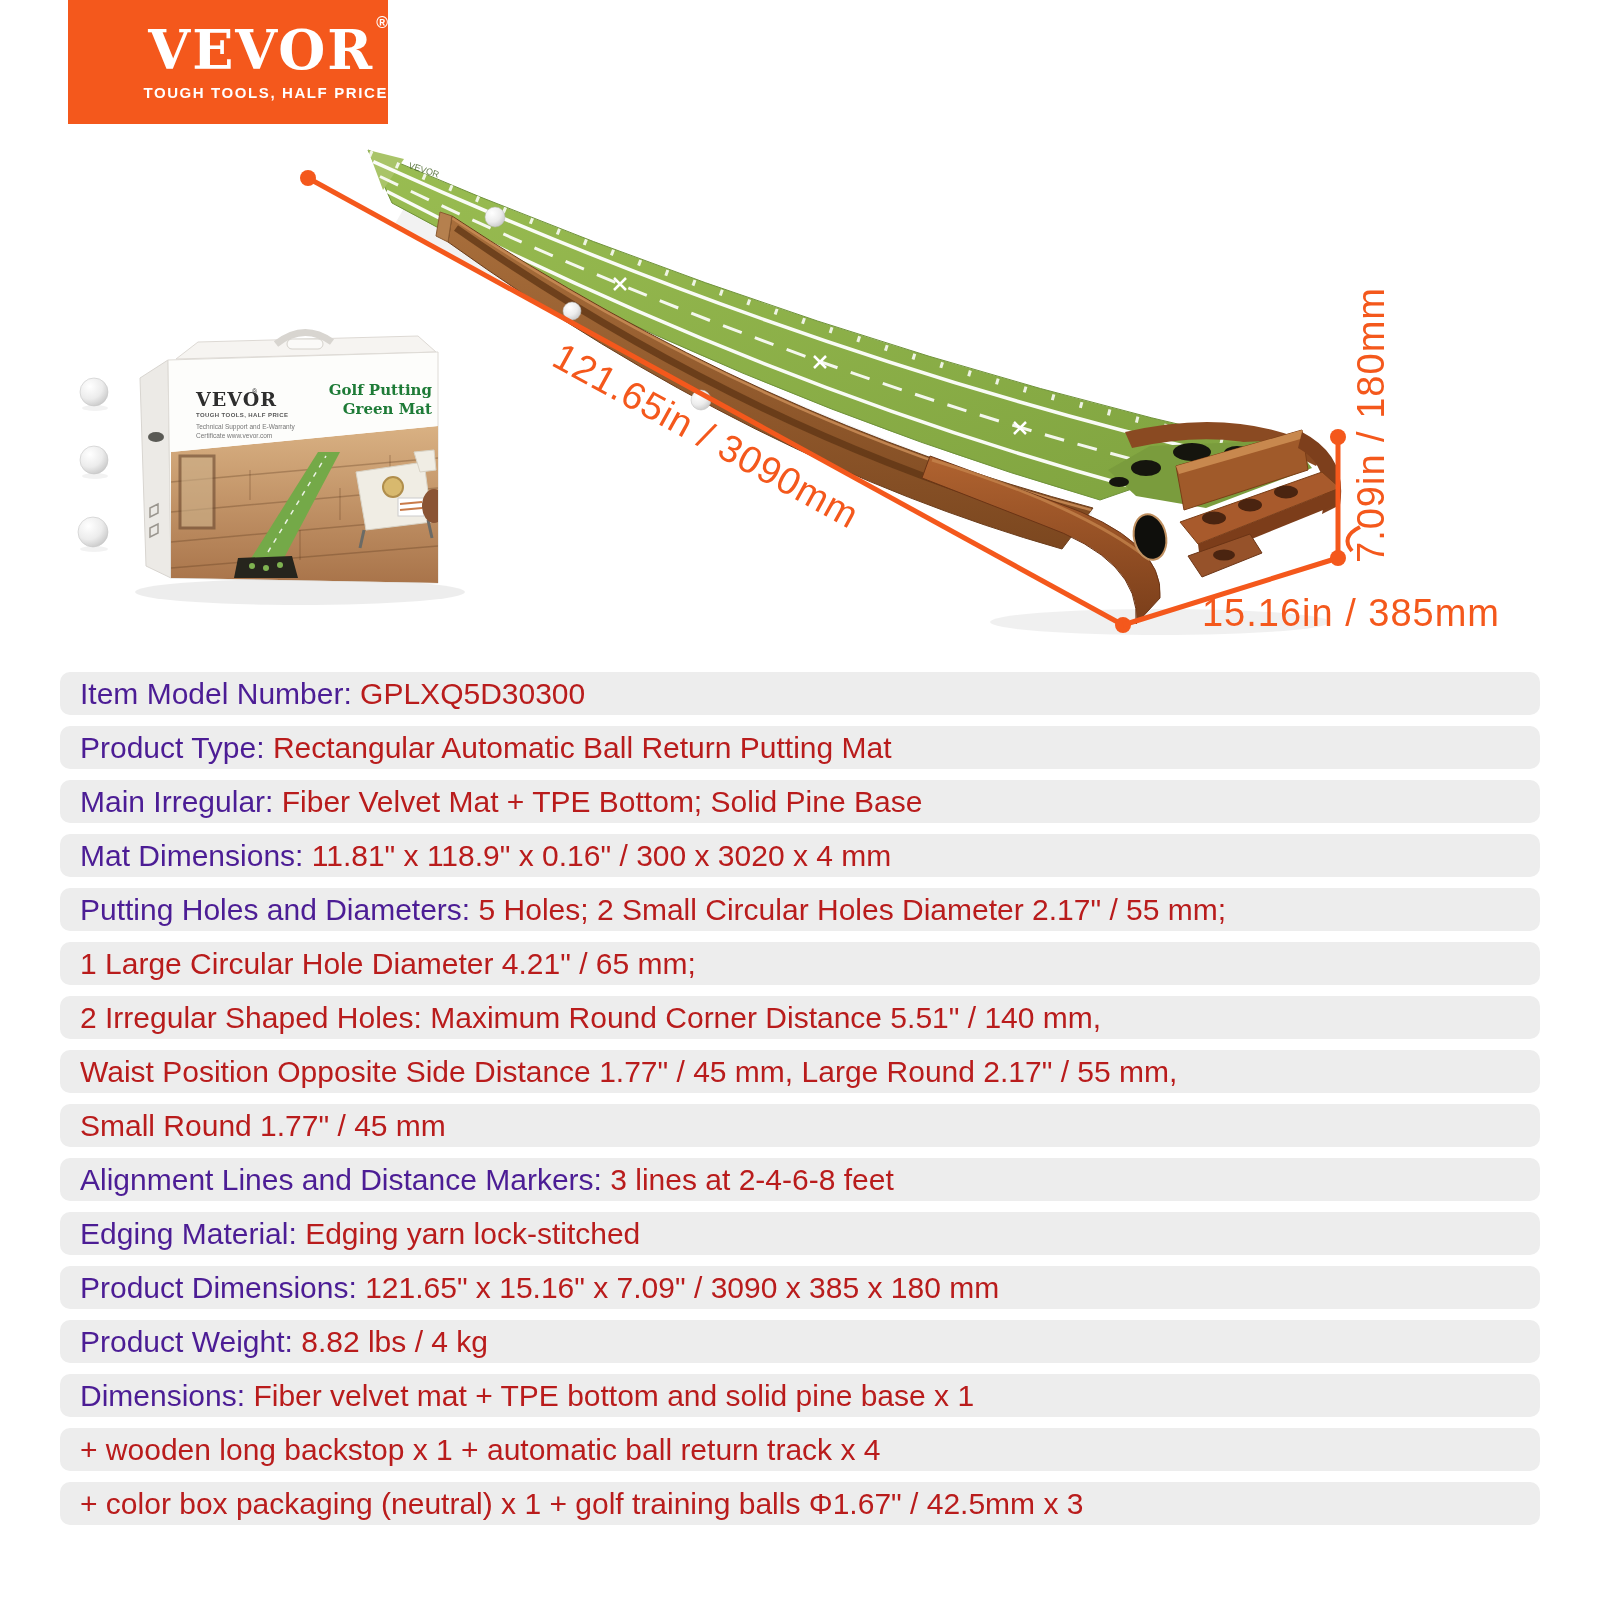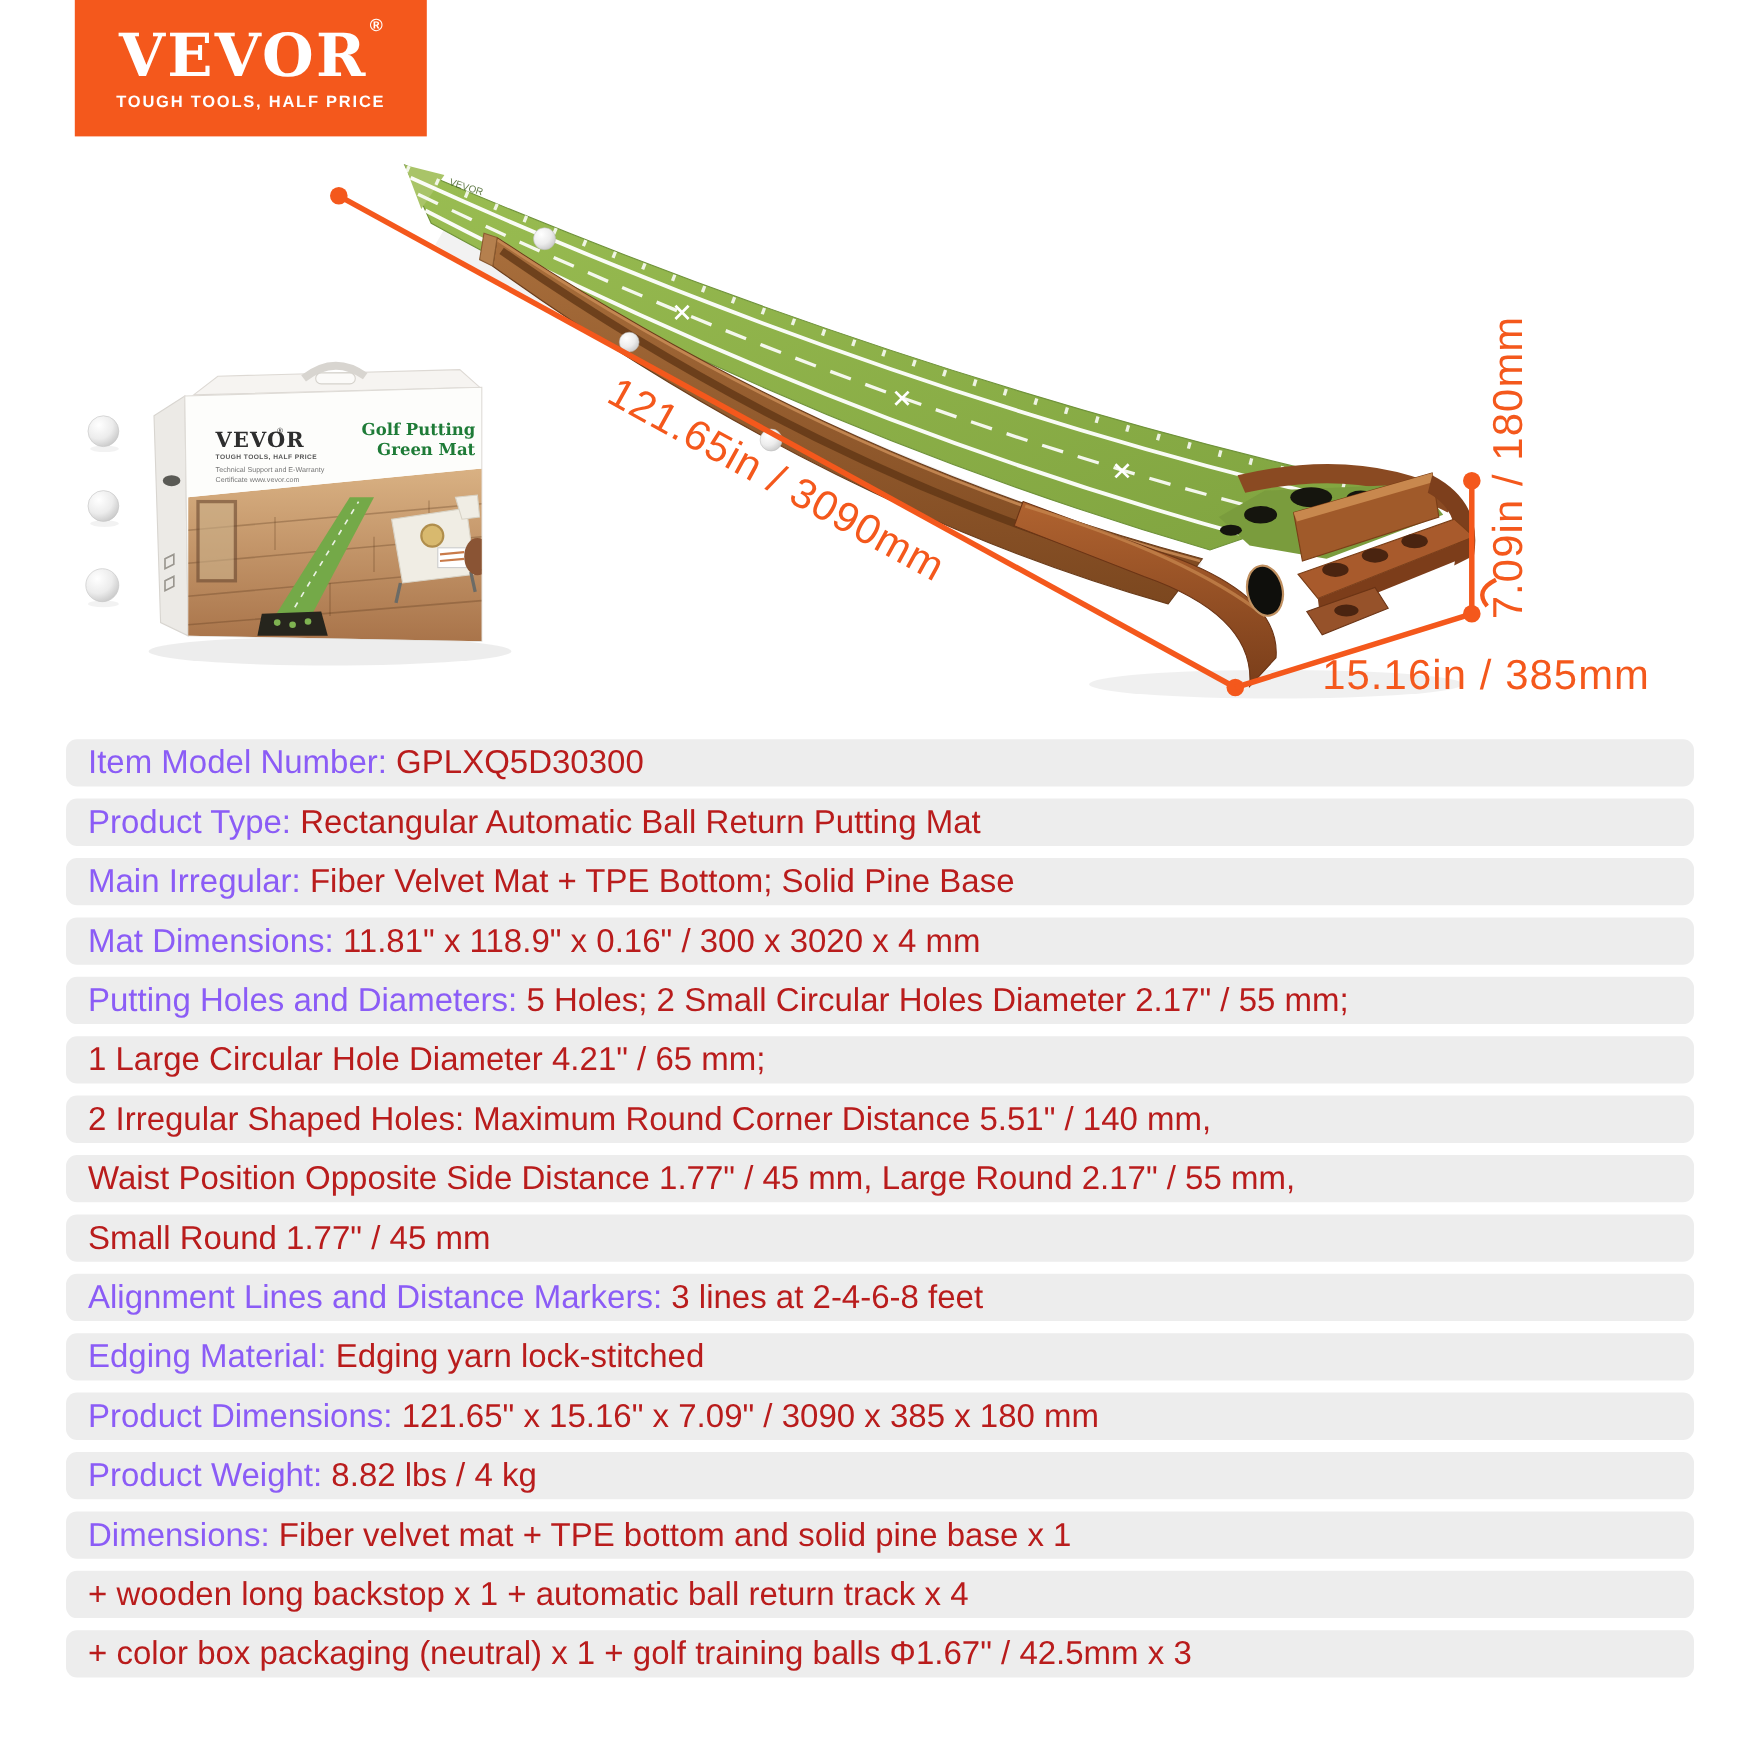--- a/index.html
+++ b/index.html
@@ -6,7 +6,7 @@
   body{width:1600px;height:1600px;position:relative;overflow:hidden;
        font-family:"Liberation Sans",sans-serif;}
   .logo{position:absolute;left:68px;top:0;width:320px;height:124px;background:#F4581C;
-        color:#fff;display:flex;flex-direction:column;align-items:center;justify-content:center;}
+        color:#fff;display:flex;flex-direction:column;align-items:flex-end;justify-content:center;}
   .logo-word{font-family:"DejaVu Serif",serif;font-weight:700;font-size:54px;
              letter-spacing:2px;line-height:1;position:relative;}
   .logo-word sup{font-size:16px;position:relative;top:-22px;left:2px;font-family:"Liberation Sans",sans-serif;}

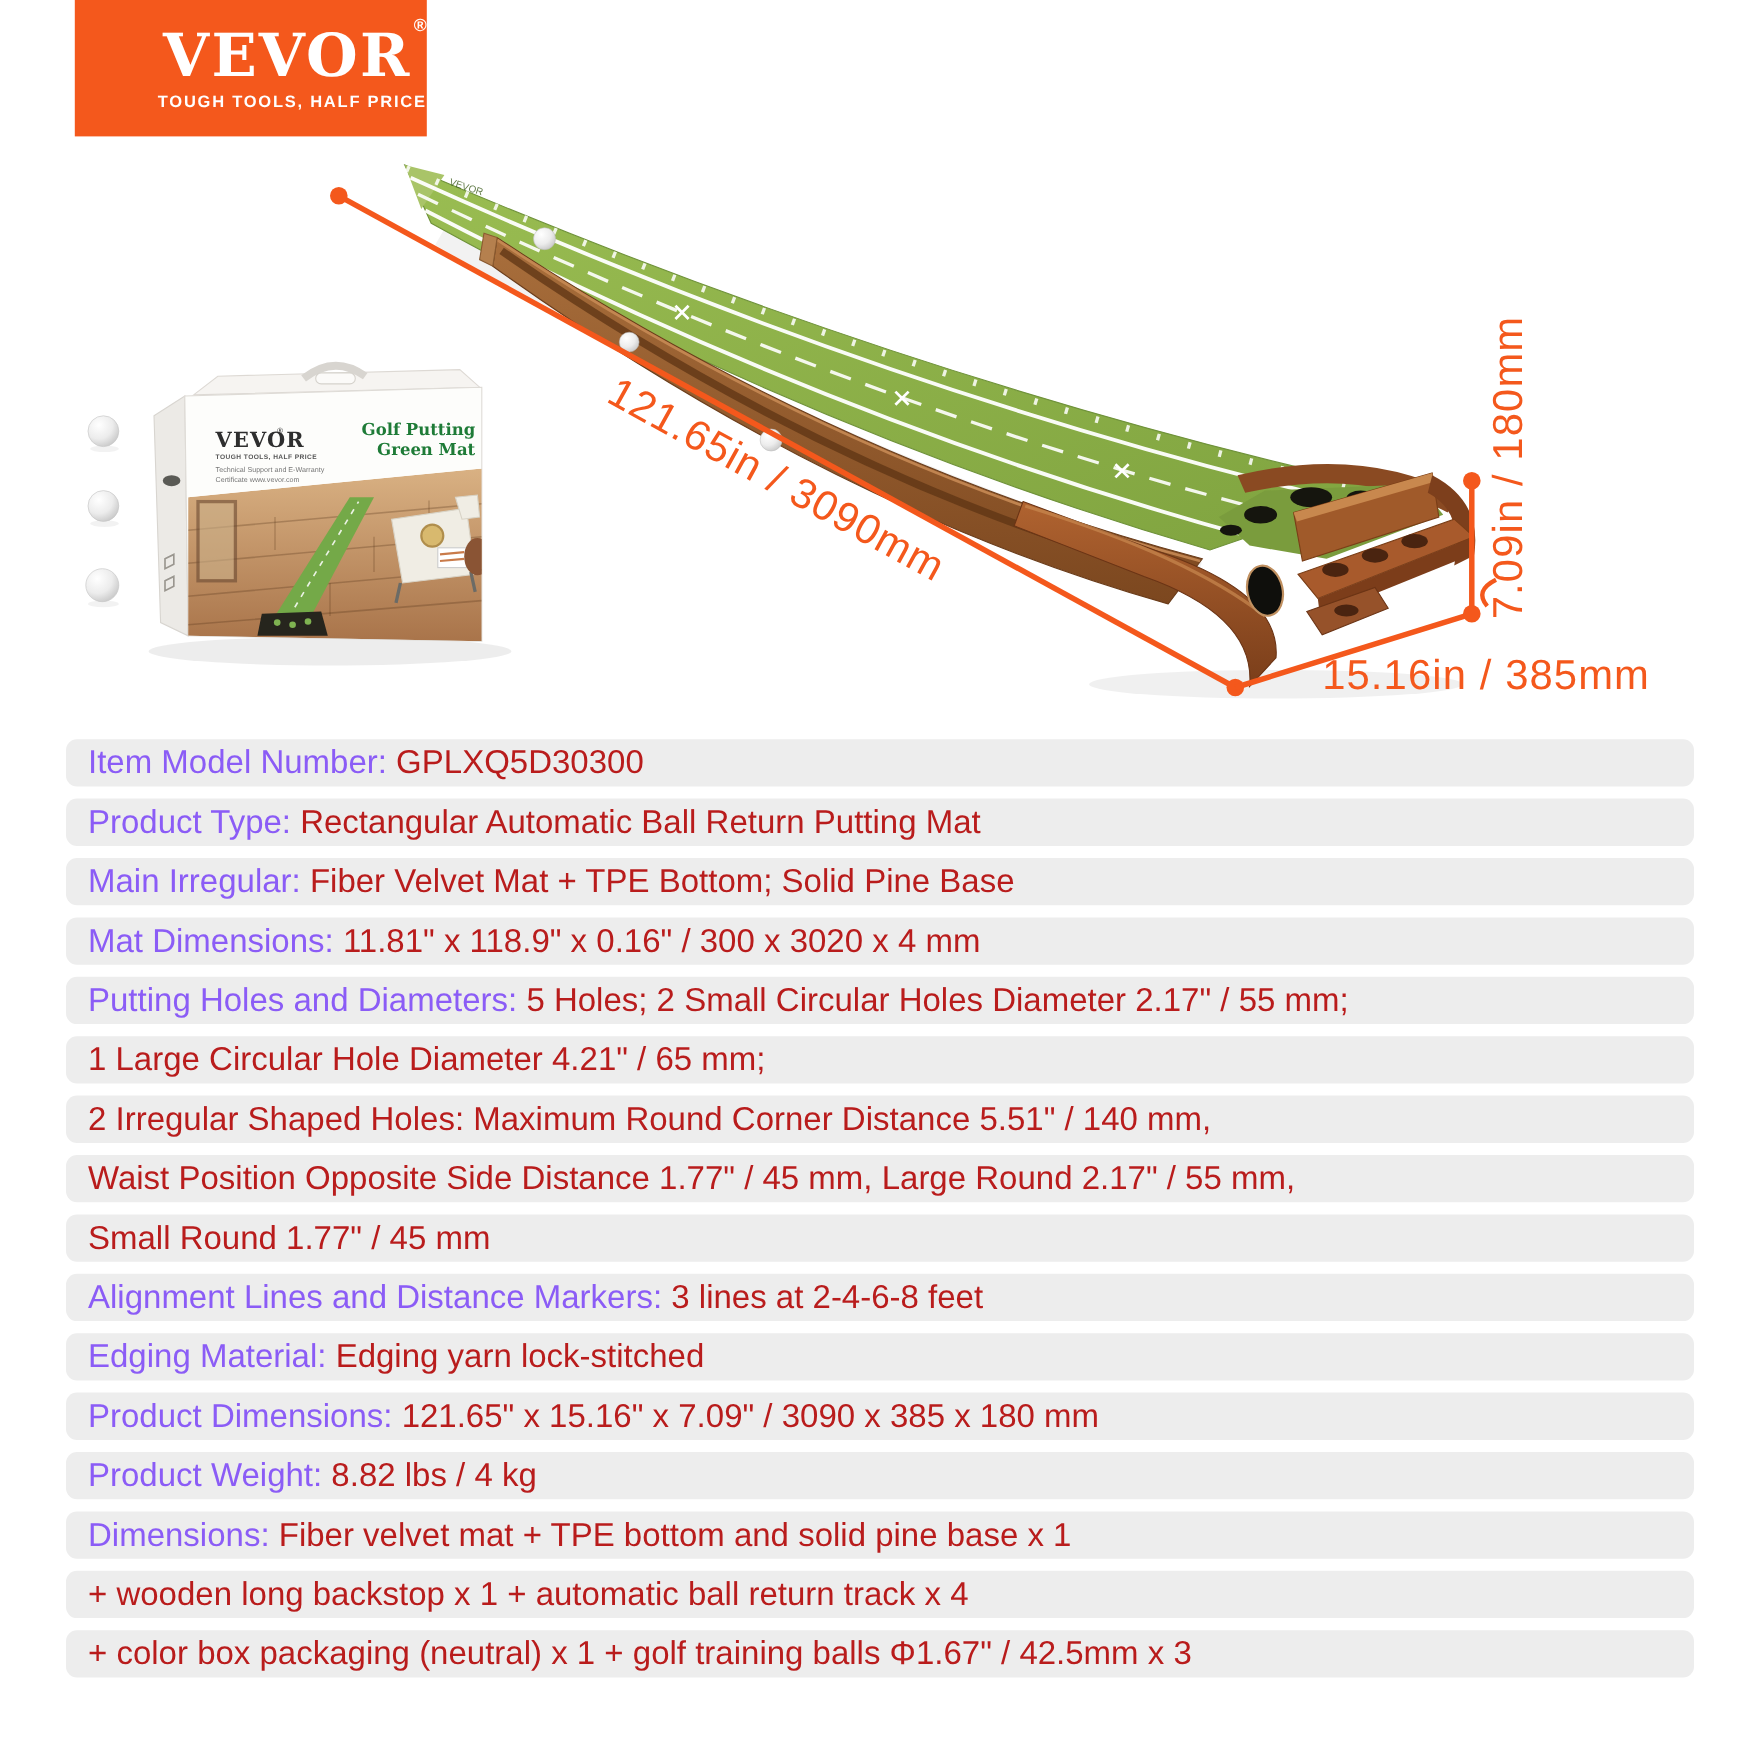--- a/index.html
+++ b/index.html
@@ -15,7 +15,7 @@
   .spec-list{position:absolute;left:60px;top:672px;width:1480px;}
   .spec-row{height:43px;margin-bottom:11px;background:#EDEDED;border-radius:10px;
             display:flex;align-items:center;padding:0 20px;font-size:30px;white-space:pre;}
-  .spec-label{color:#8b5cf6;}
+  .spec-label{color:#4c1d95;}
   .spec-value{color:#b91c1c;font-weight:400;}
   svg text{font-family:"Liberation Sans",sans-serif;}
   .dim-label{fill:#F4581C;font-size:38px;letter-spacing:1px;}

